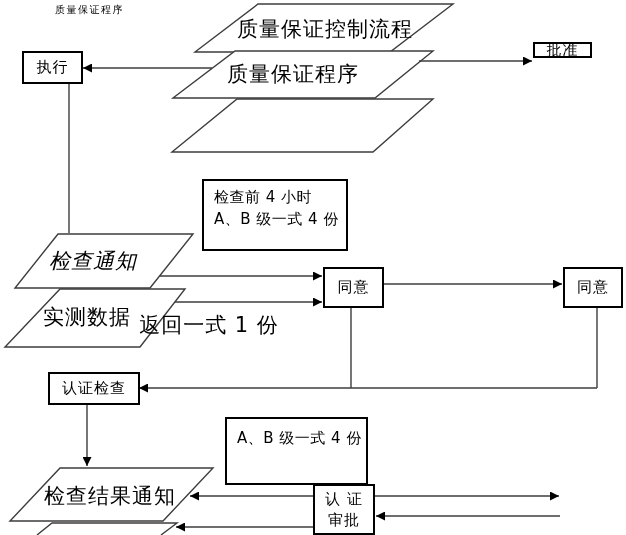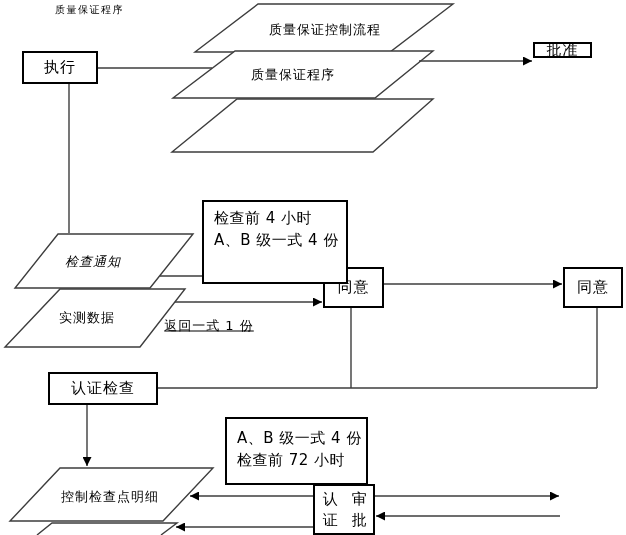--- a/index.html
+++ b/index.html
@@ -17,7 +17,7 @@
   .conn{stroke:#3d3d3d;stroke-width:1.4;fill:none;}
   .label{
     position:absolute;
-    font-size:13px;
+    font-size:21px;
     letter-spacing:1px;
     white-space:nowrap;
     line-height:1;

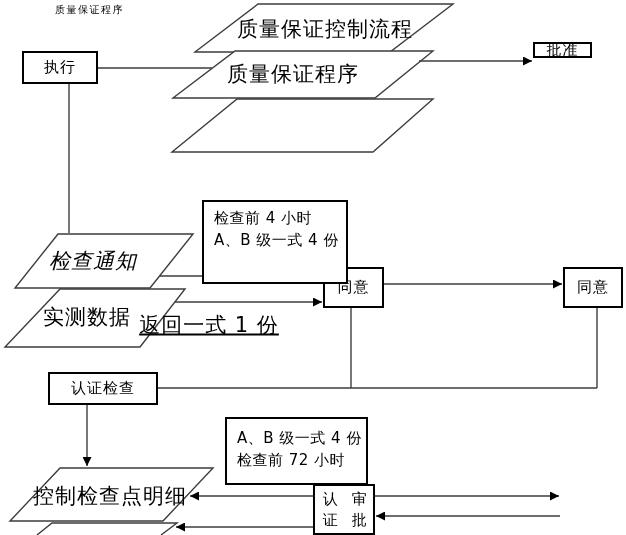--- a/index.html
+++ b/index.html
@@ -96,7 +96,7 @@
 
   <div class="label centered" style="left:209px;top:325px;text-decoration:underline;">返回一式 1 份</div>
 
-  <div class="box" style="left:22px;top:51px;width:76px;height:33px;">
+  <div class="box" style="left:22px;top:51px;width:61px;height:33px;">
       <span>执行</span>
     </div>
   <div class="box" style="left:533px;top:42px;width:59px;height:16px;">

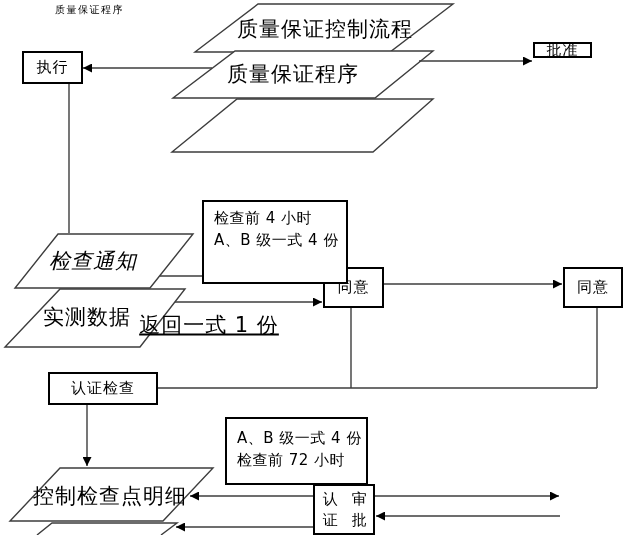--- a/index.html
+++ b/index.html
@@ -116,7 +116,7 @@
     <span>审批</span>
   </div>
 
-  <div class="note" style="left:202px;top:200px;width:146px;height:84px;padding:5px 0 0 10px;">
+  <div class="note" style="left:202px;top:179px;width:146px;height:72px;padding:5px 0 0 10px;">
     <div>检查前 4 小时</div>
     <div>A、B 级一式 4 份</div>
   </div>

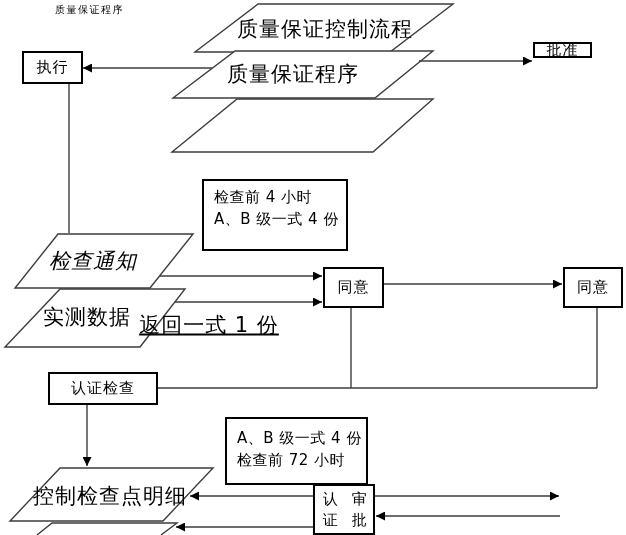--- a/index.html
+++ b/index.html
@@ -94,7 +94,7 @@
   <div class="label centered" style="left:87px;top:317px;">实测数据</div>
   <div class="label centered" style="left:110px;top:496px;">控制检查点明细</div>
 
-  <div class="label centered" style="left:209px;top:325px;text-decoration:underline;">返回一式 1 份</div>
+  <div class="label centered" style="left:209px;top:325px;">返回一式 1 份</div>
 
   <div class="box" style="left:22px;top:51px;width:61px;height:33px;">
       <span>执行</span>

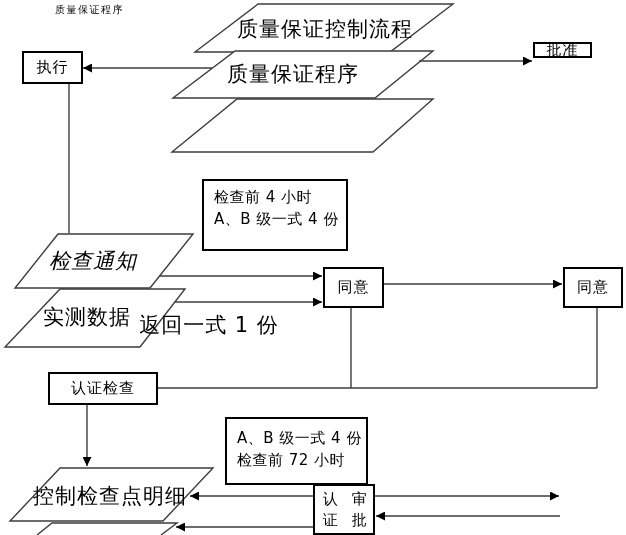--- a/index.html
+++ b/index.html
@@ -108,7 +108,7 @@
   <div class="box" style="left:563px;top:267px;width:60px;height:41px;">
       <span>同意</span>
     </div>
-  <div class="box" style="left:48px;top:372px;width:110px;height:33px;text-align:right;">
+  <div class="box" style="left:48px;top:372px;width:92px;height:33px;text-align:right;">
       <span>认证检查</span>
     </div>
   <div class="box two-line" style="left:313px;top:484px;width:62px;height:51px;">

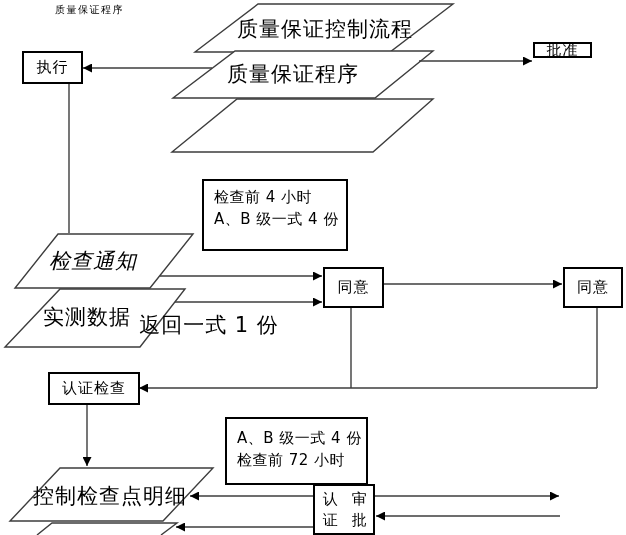--- a/index.html
+++ b/index.html
@@ -122,7 +122,6 @@
   </div>
   <div class="note" style="left:225px;top:417px;width:143px;height:68px;padding:8px 0 0 10px;">
     <div>A、B 级一式 4 份</div>
-    <div>检查前 72 小时</div>
   </div>
 
 </div>

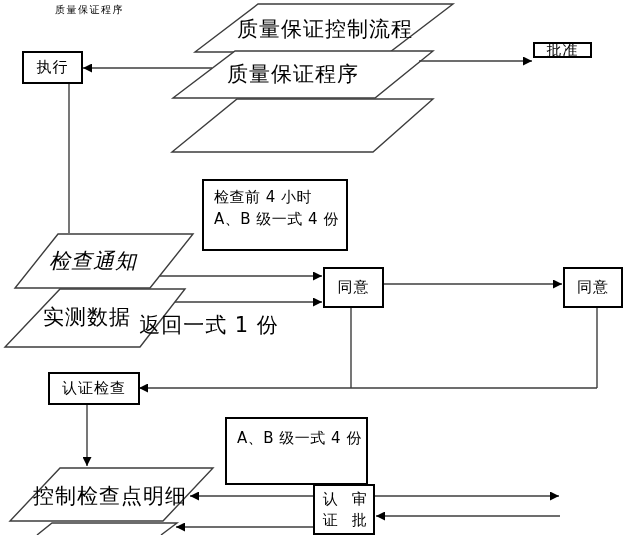--- a/index.html
+++ b/index.html
@@ -92,7 +92,7 @@
   <div class="label centered" style="left:293px;top:74px;">质量保证程序</div>
   <div class="label centered" style="left:93px;top:261px;font-style:italic;">检查通知</div>
   <div class="label centered" style="left:87px;top:317px;">实测数据</div>
-  <div class="label centered" style="left:110px;top:496px;">控制检查点明细</div>
+  <div class="label centered" style="left:110px;top:496px;">检查结果通知</div>
 
   <div class="label centered" style="left:209px;top:325px;">返回一式 1 份</div>
 

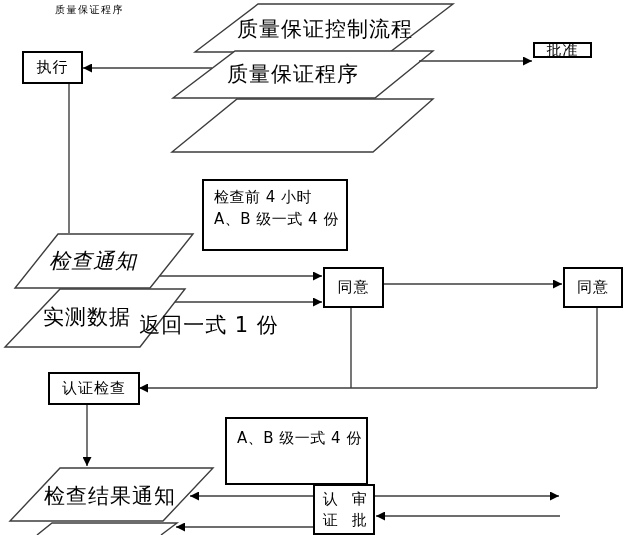--- a/index.html
+++ b/index.html
@@ -46,7 +46,7 @@
     letter-spacing:0.5px;
     white-space:nowrap;
   }
-  .two-line{flex-direction:row;line-height:21px;}
+  .two-line{flex-direction:column;line-height:21px;}
 </style>
 </head>
 <body>

